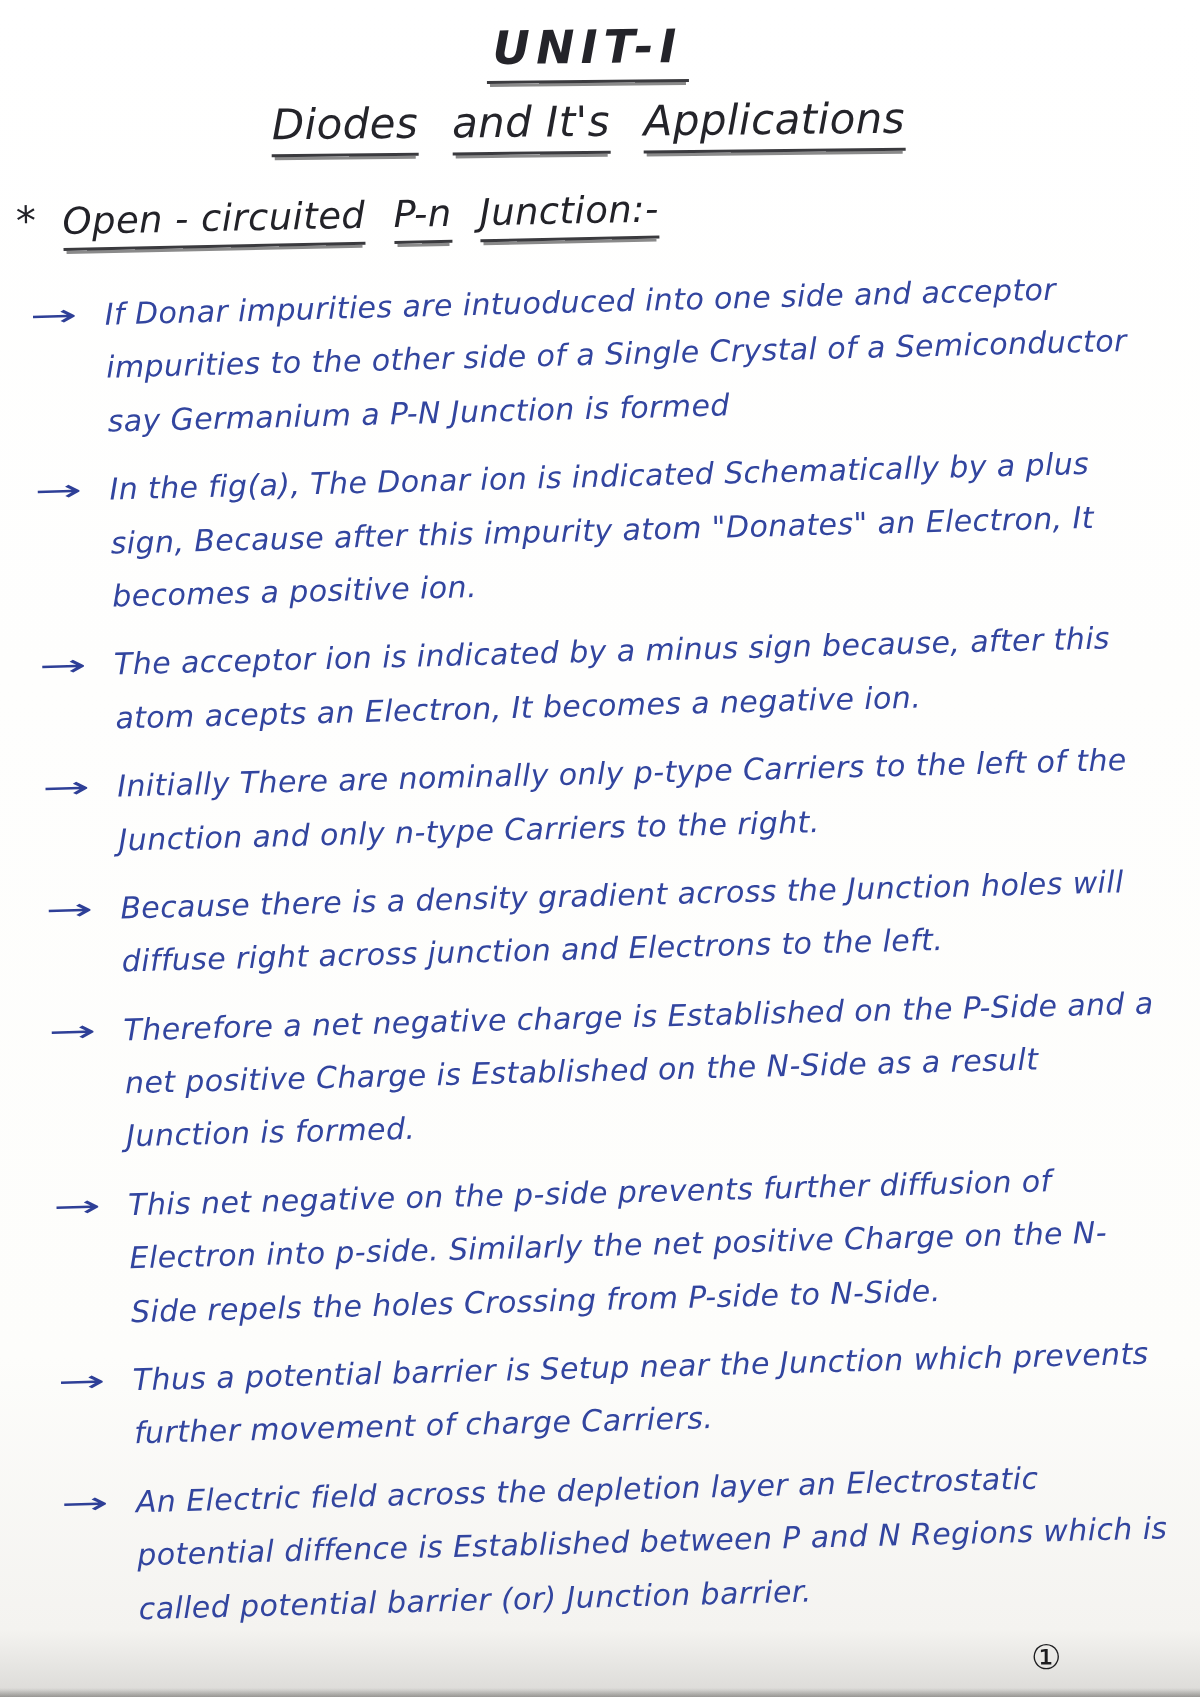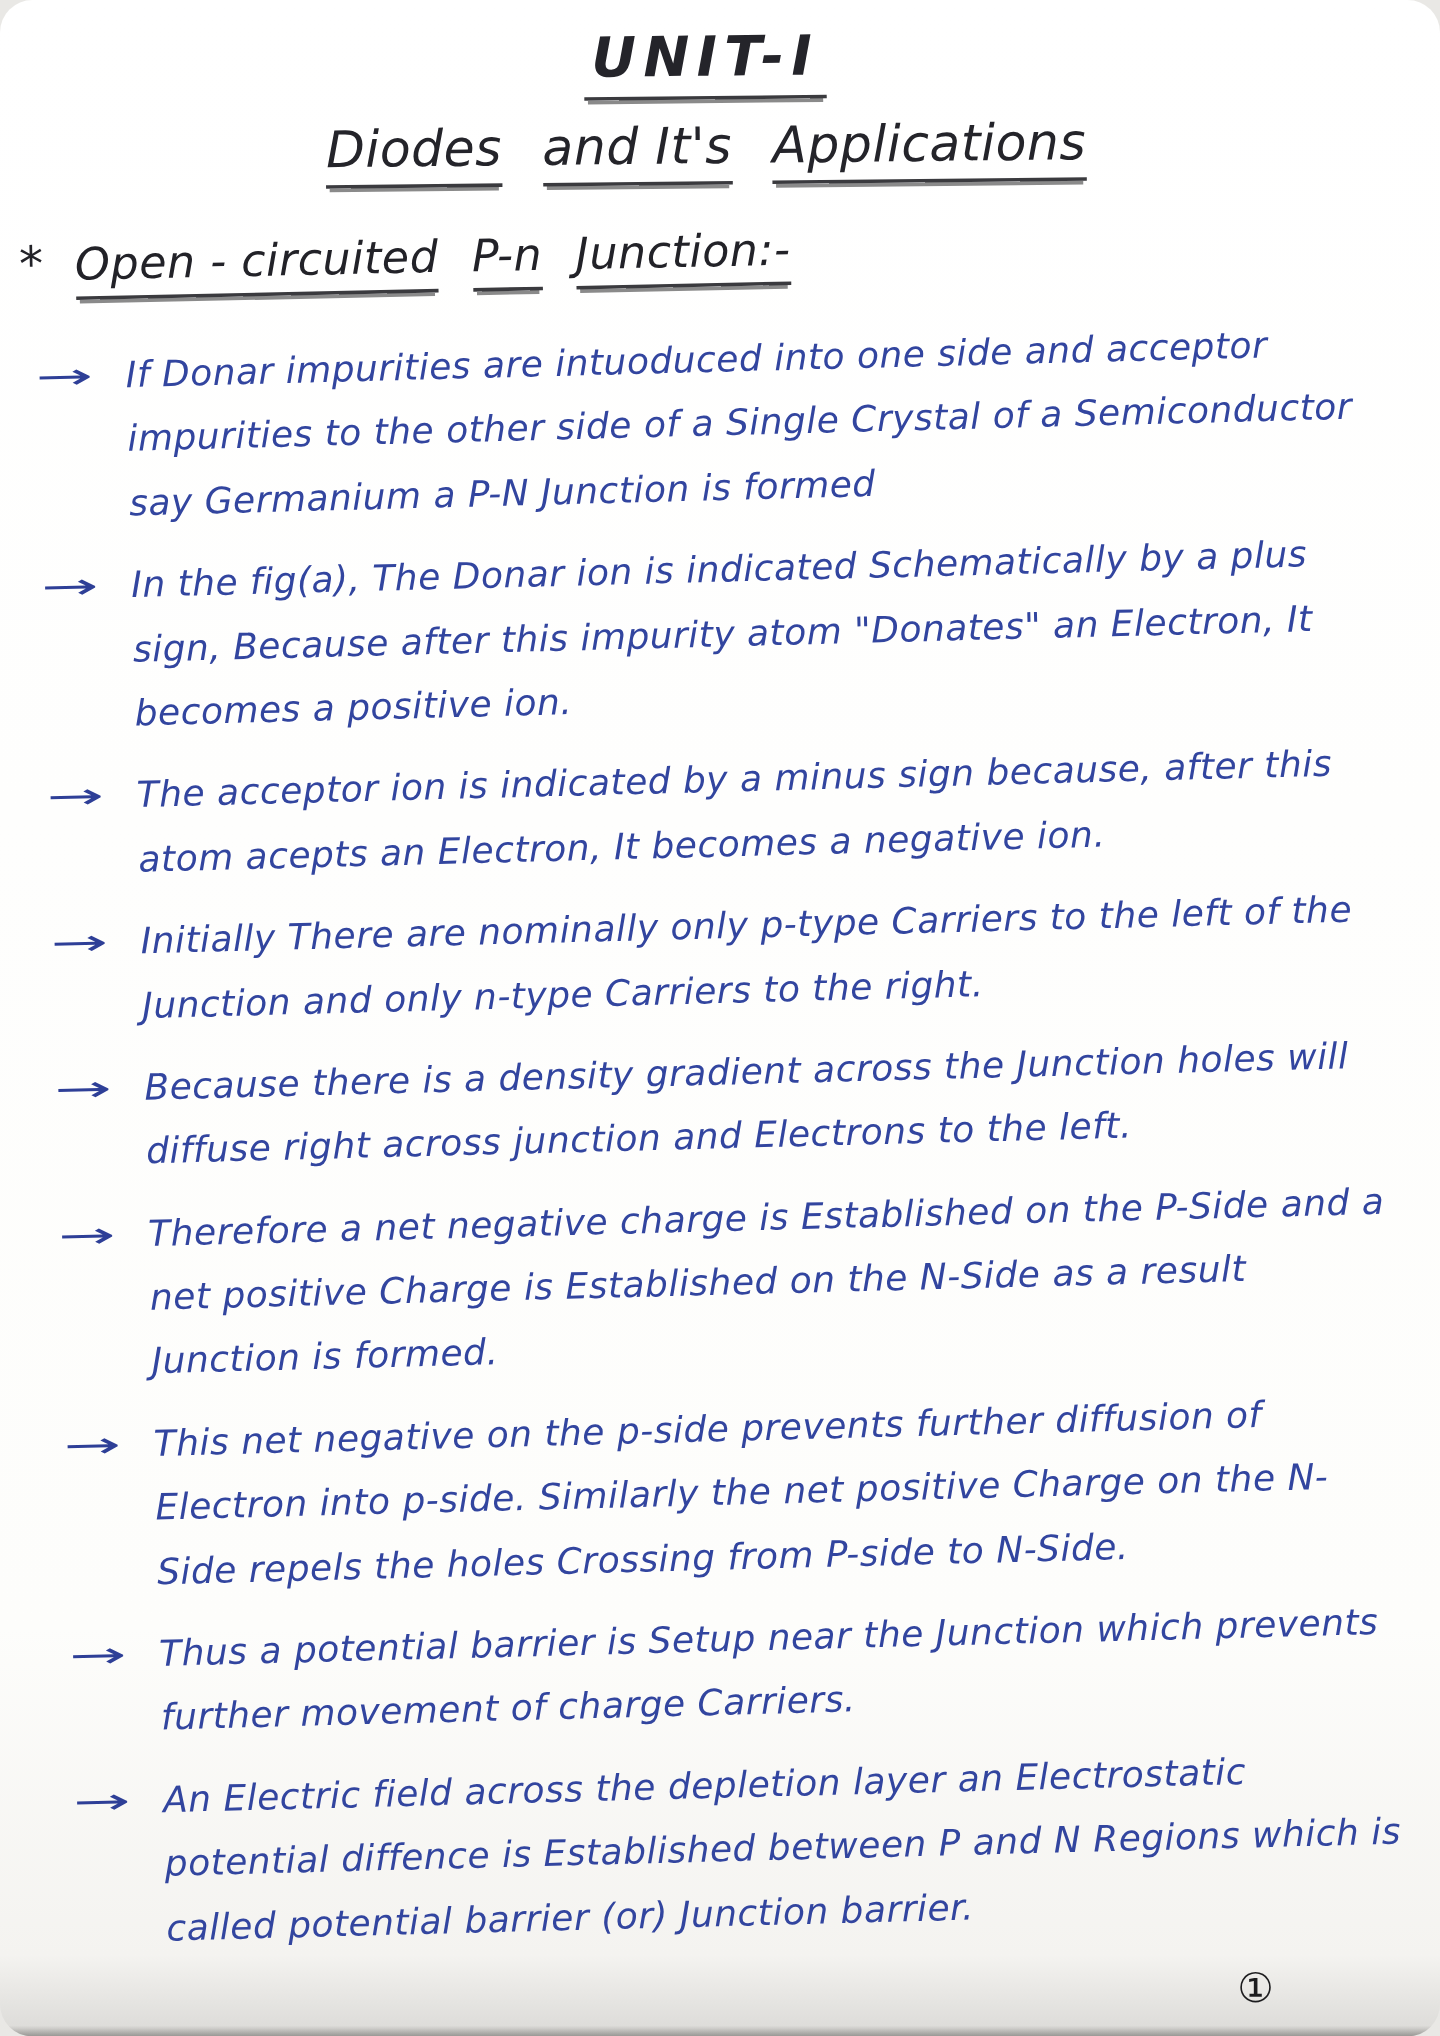--- a/index.html
+++ b/index.html
@@ -15,7 +15,6 @@
     background: linear-gradient(180deg, #ffffff 0%, #fdfdfb 80%, #f4f3f0 96%, #dddcd9 99.6%, #c9c8c5 100%);
     overflow: hidden;
     padding: 14px 34px 0 10px;
-    border-radius: 27px;
   }
   
   .hw { font-style: italic; letter-spacing: 0.4px; }

